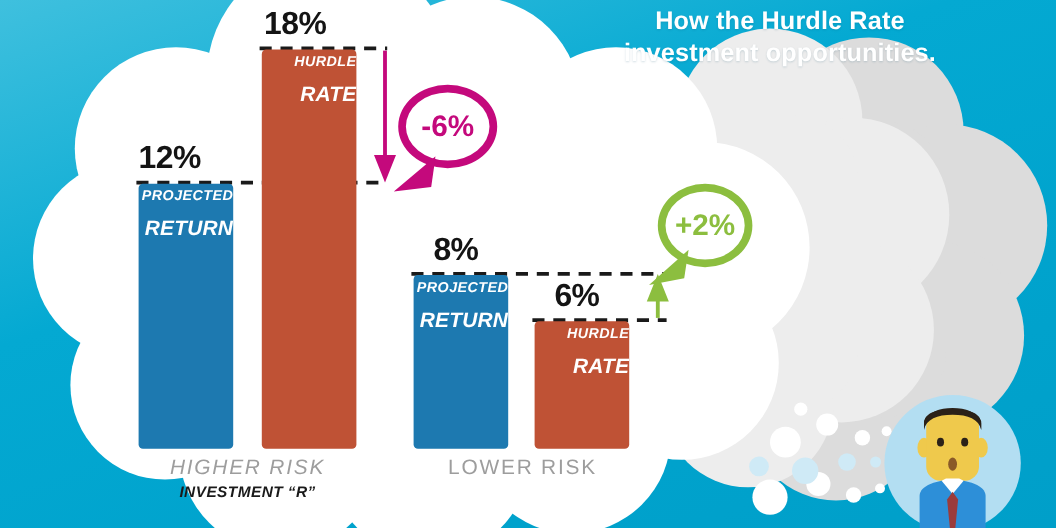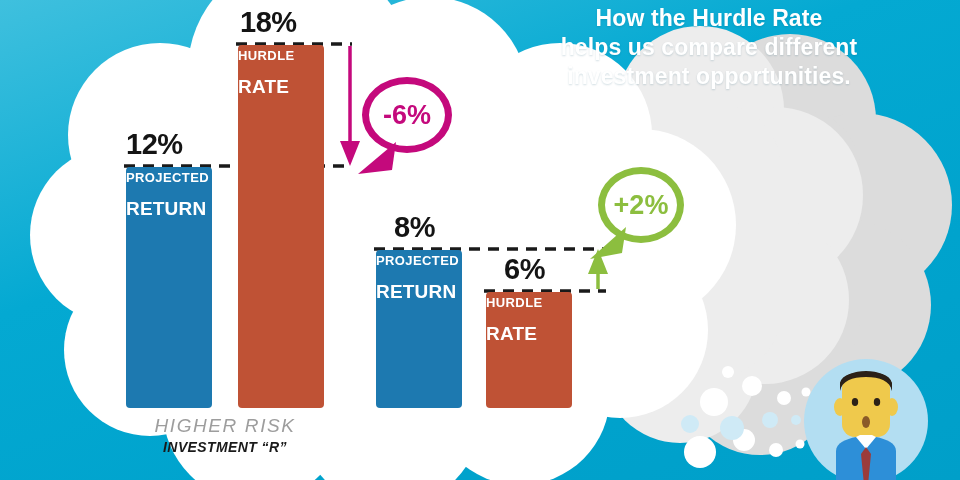--- a/index.html
+++ b/index.html
@@ -42,10 +42,11 @@
     position: absolute;
     left: 0; right: 0; top: 4px;
     color: #ffffff;
-    text-align: left;
+    text-align: right;
     line-height: 1.0;
     letter-spacing: 0.2px;
     font-weight: bold;
+    font-style: italic;
   }
   .bar-caption .c1 { display: block; font-size: 13px; letter-spacing: 0.4px; }
   .bar-caption .c2 { display: block; font-size: 19px; margin-top: 15px; }

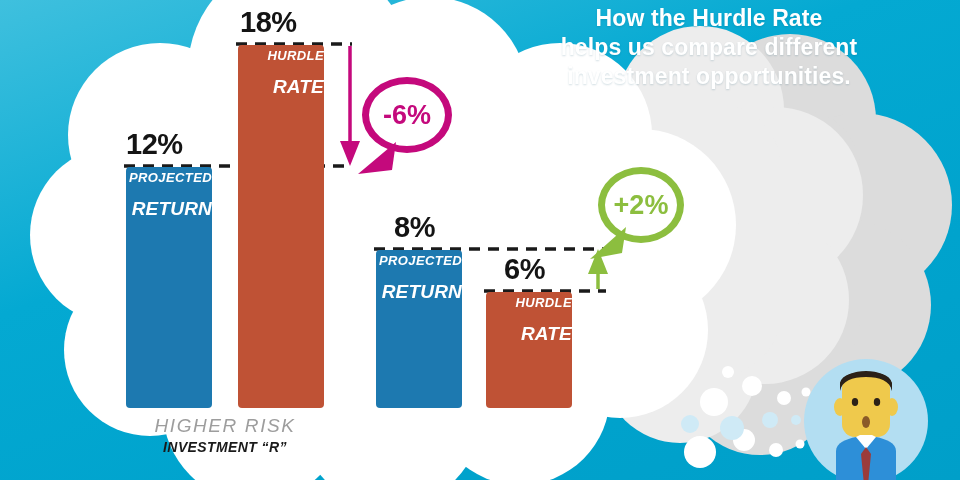--- a/index.html
+++ b/index.html
@@ -193,7 +193,6 @@
 
   <div class="headline">
     <span>How the Hurdle Rate</span>
-    <span>helps us compare different</span>
     <span>investment opportunities.</span>
   </div>
 

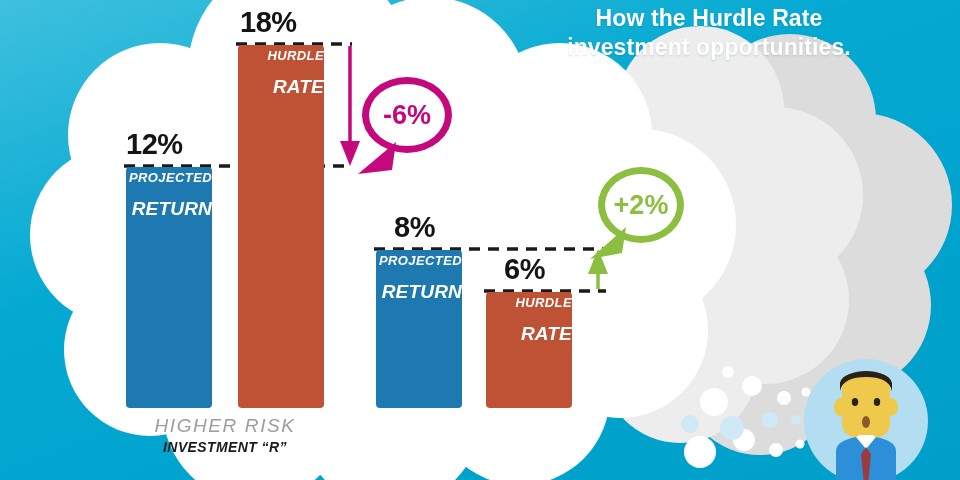--- a/index.html
+++ b/index.html
@@ -257,6 +257,7 @@
     </div>
 
     <div class="group-label" style="left:355px; top:415px; width:240px;">
+      <span class="risk">LOWER RISK</span>
     </div>
 
     <div class="bubble magenta" style="left:362px; top:77px;">

